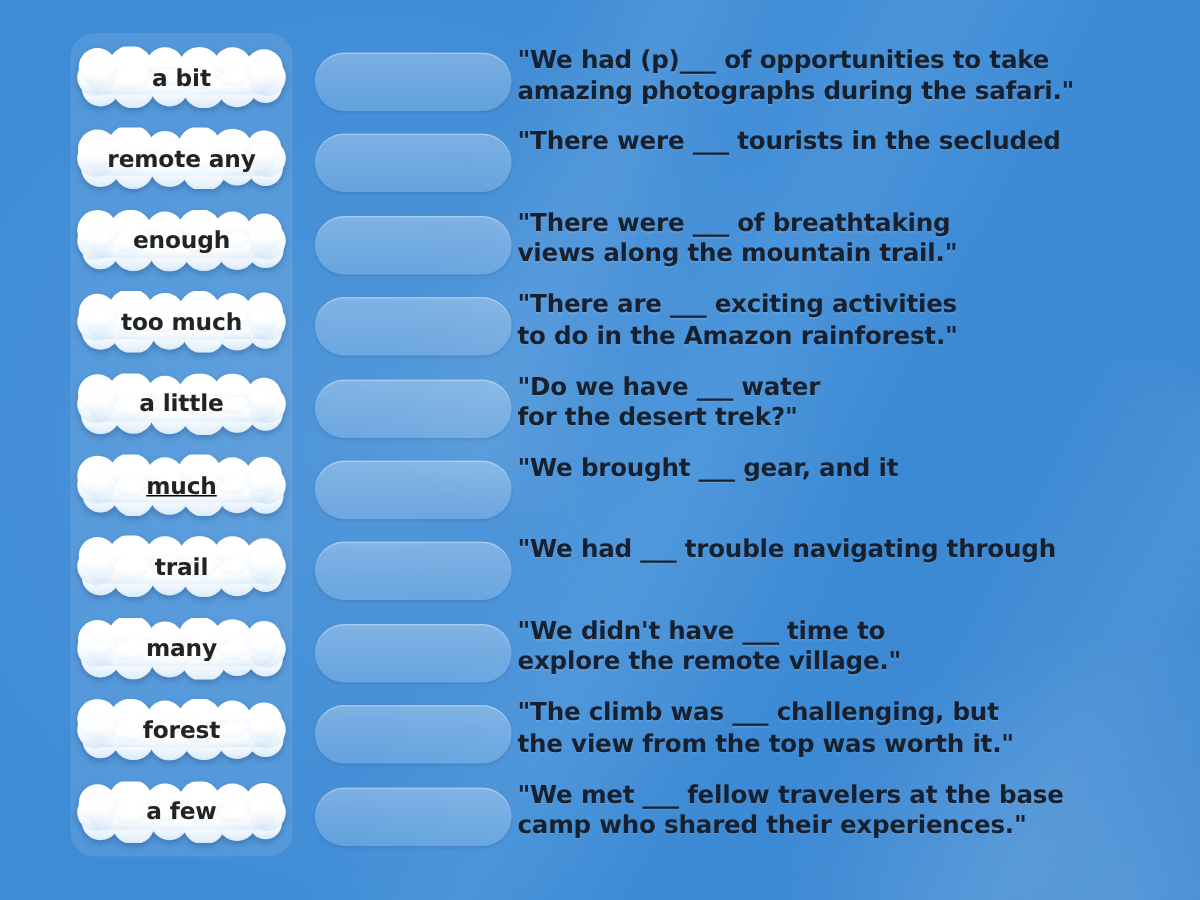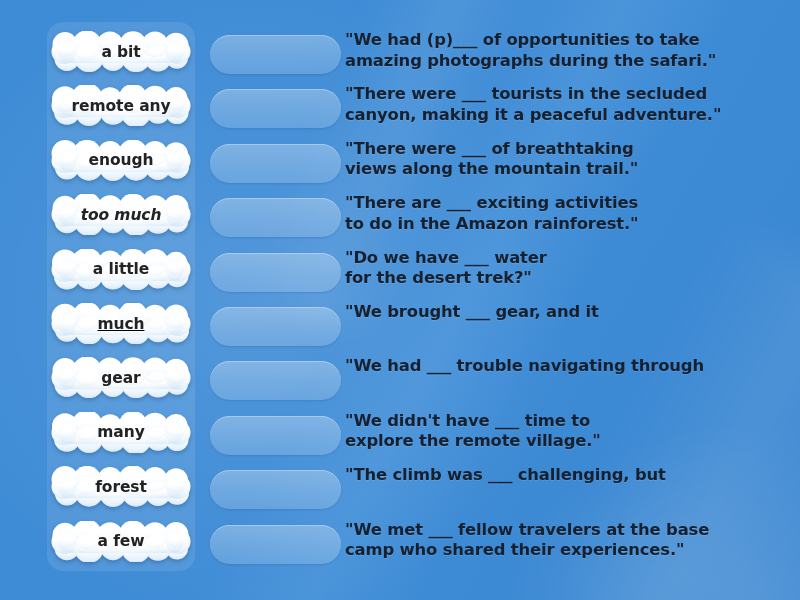--- a/index.html
+++ b/index.html
@@ -638,7 +638,6 @@
       </div>
       <div class="sentence" style="top: 84.4px;">
         <div>"There were ___ tourists in the secluded</div>
-        <div>canyon, making it a peaceful adventure."</div>
       </div>
       <div class="sentence" style="top: 138.8px;">
         <div>"There were ___ of breathtaking</div>

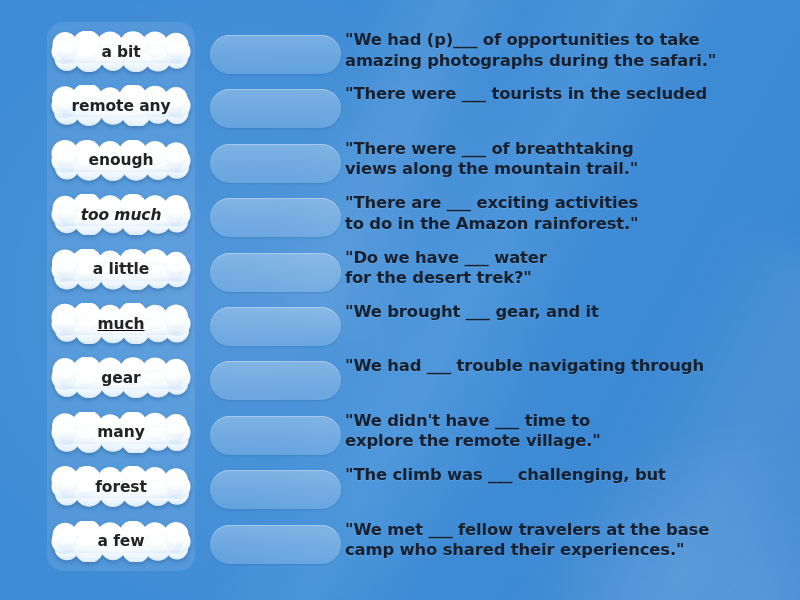--- a/index.html
+++ b/index.html
@@ -261,7 +261,7 @@
         </svg>
         <span class="cloud-label">enough</span>
       </div>
-      <div class="cloud-tile" style="top: 194.2px; left: 51px; font-style: italic;">
+      <div class="cloud-tile" style="top: 194.2px; left: 51px;">
         <svg class="cloud-art" viewBox="0 0 140 41" width="140" height="41" xmlns="http://www.w3.org/2000/svg" preserveAspectRatio="none" aria-hidden="true">
           <defs>
             <linearGradient id="cg3" x1="0" y1="0" x2="0" y2="1">

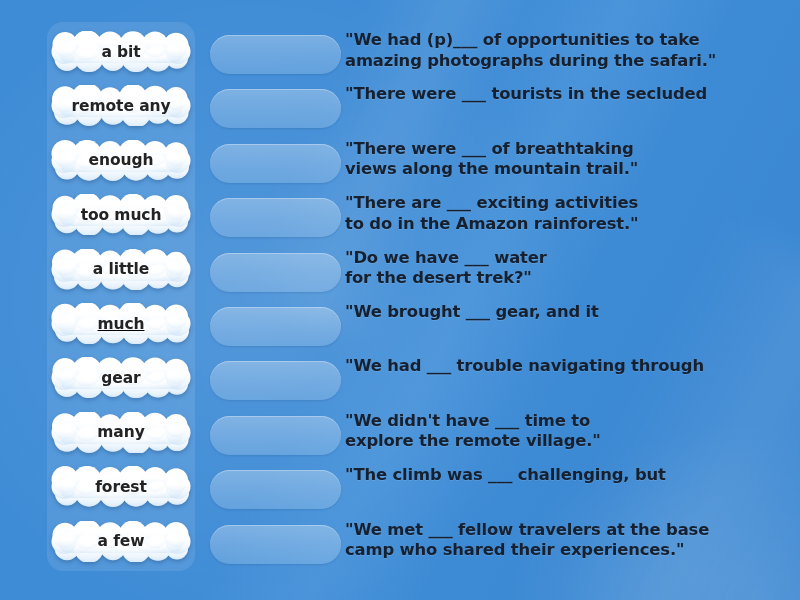--- a/index.html
+++ b/index.html
@@ -463,7 +463,7 @@
             <circle cx="127" cy="20.5" r="12.5"></circle>
           </g>
         </svg>
-        <span class="cloud-label">gear</span>
+        <span class="cloud-label">trail</span>
       </div>
       <div class="cloud-tile" style="top: 411.8px; left: 51px;">
         <svg class="cloud-art" viewBox="0 0 140 41" width="140" height="41" xmlns="http://www.w3.org/2000/svg" preserveAspectRatio="none" aria-hidden="true">

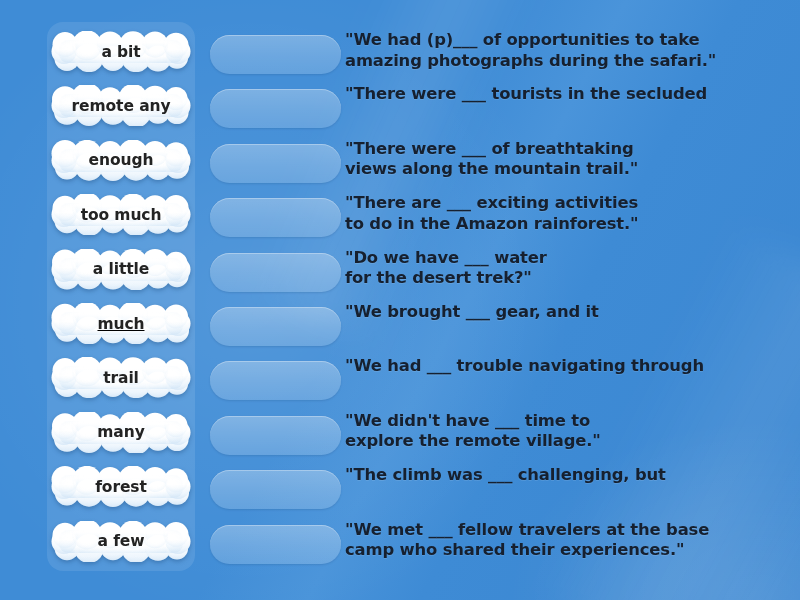--- a/index.html
+++ b/index.html
@@ -663,6 +663,7 @@
       </div>
       <div class="sentence" style="top: 465.2px;">
         <div>"The climb was ___ challenging, but</div>
+        <div>the view from the top was worth it."</div>
       </div>
       <div class="sentence" style="top: 519.6px;">
         <div>"We met ___ fellow travelers at the base</div>

